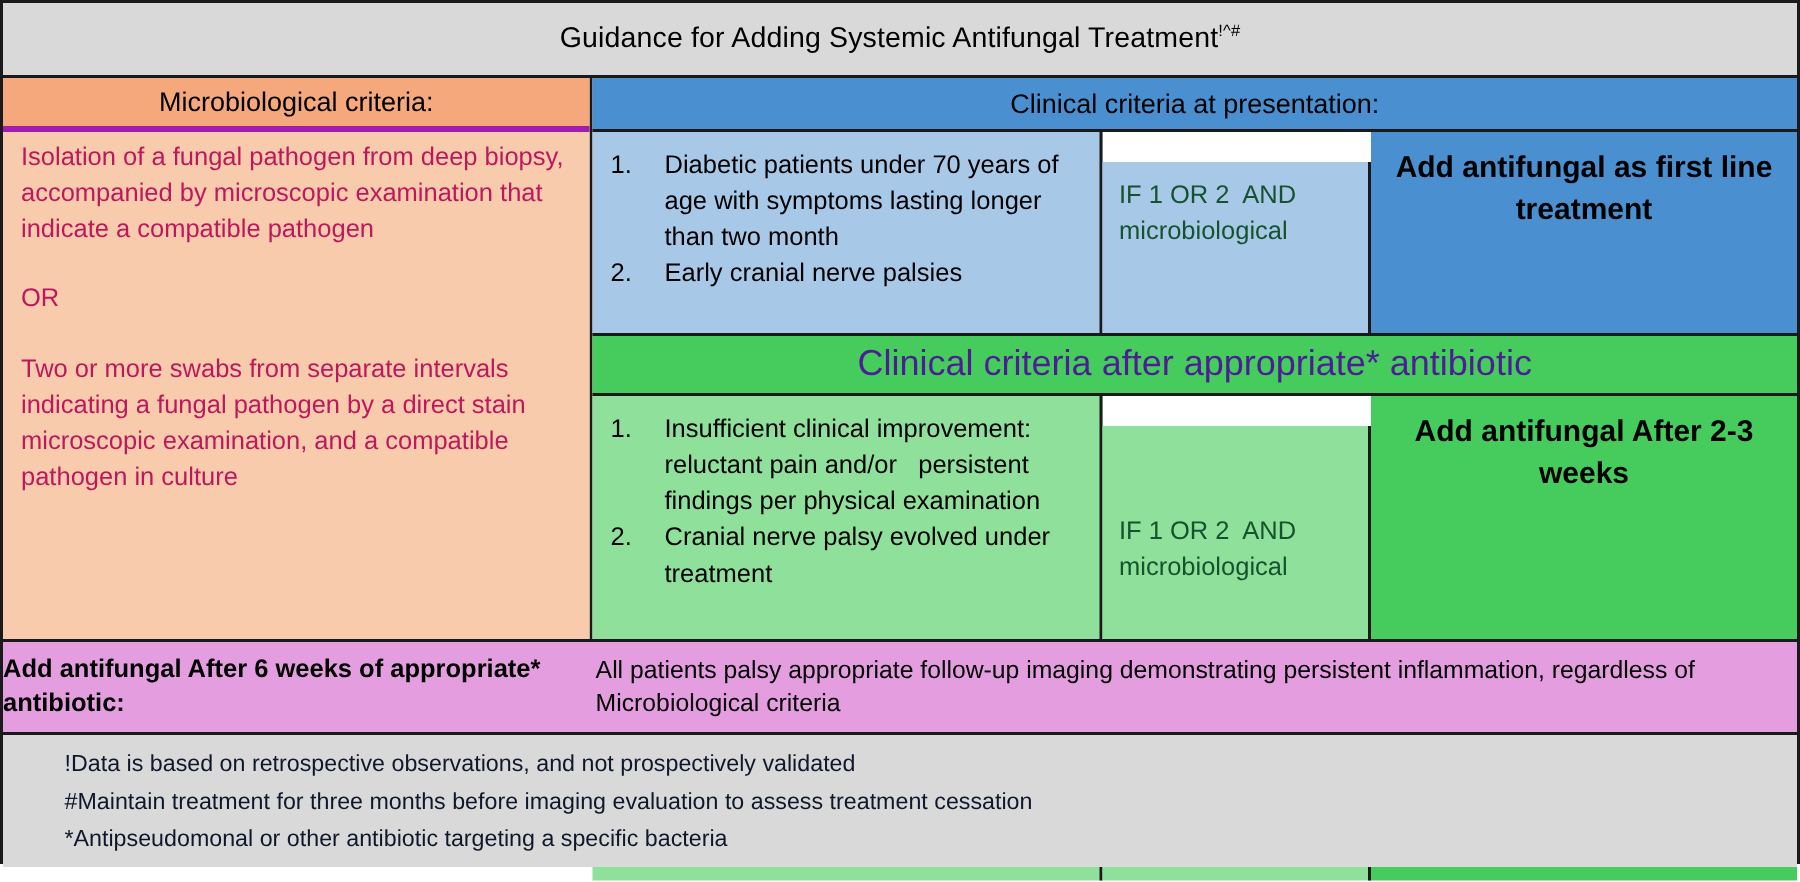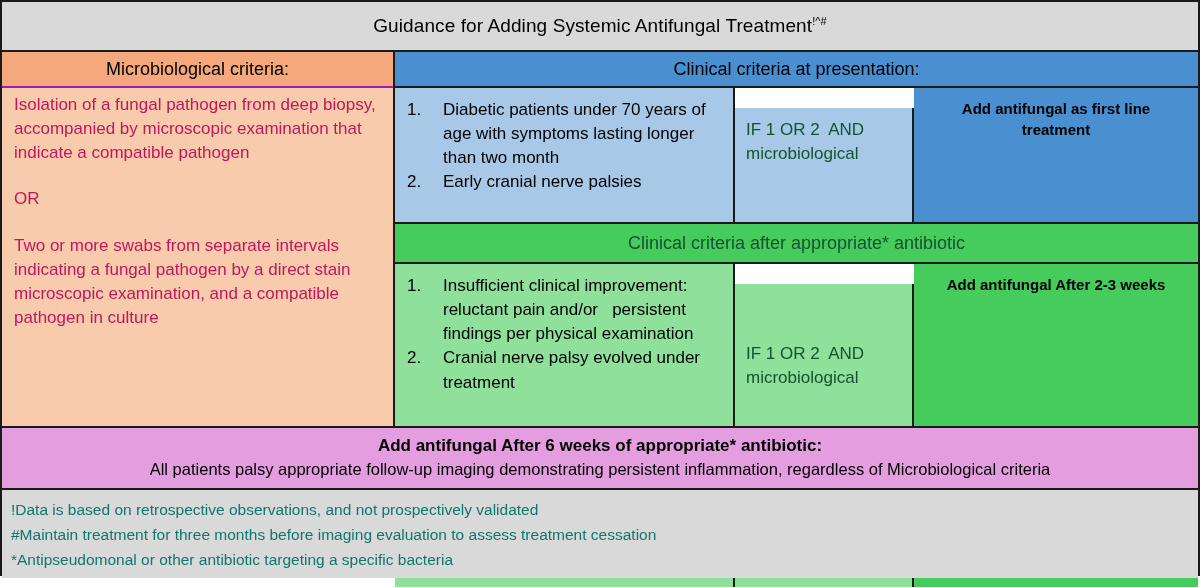--- a/index.html
+++ b/index.html
@@ -61,7 +61,7 @@
     display: flex;
     align-items: center;
     justify-content: center;
-    border-bottom: 2px solid #a21caf;
+    border-bottom: 4px solid #a21caf;
     font-size: 18px;
     color: #000;
   }

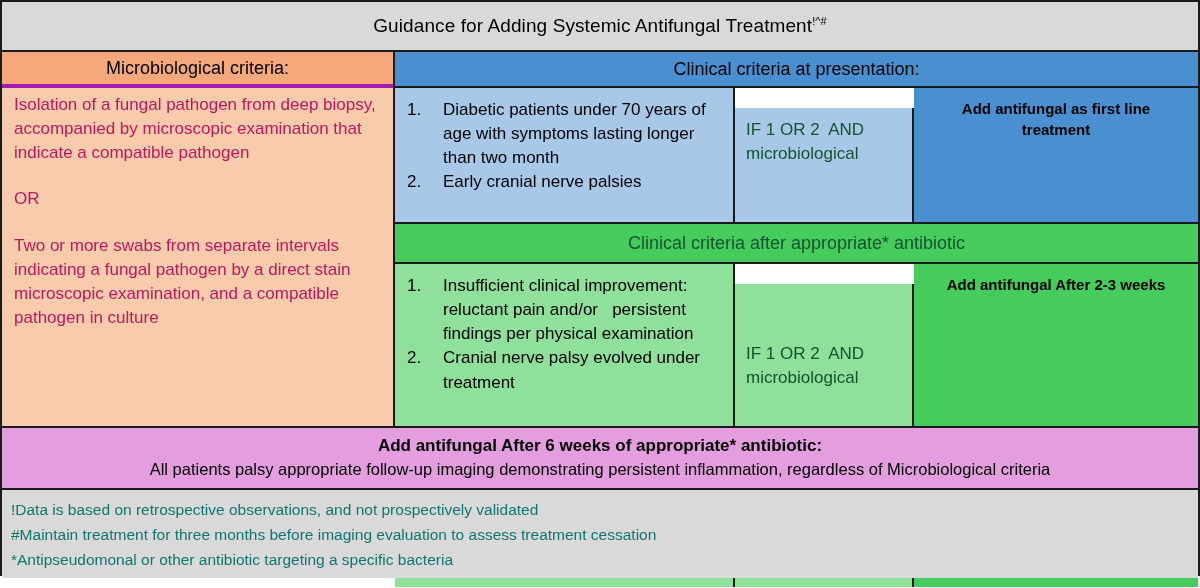--- a/index.html
+++ b/index.html
@@ -124,7 +124,7 @@
     flex: 1 1 auto;
     background: #4a90d0;
     padding: 10px 14px 8px 14px;
-    font-size: 15px;
+    font-size: 20px;
     font-weight: bold;
     line-height: 1.42;
     text-align: center;

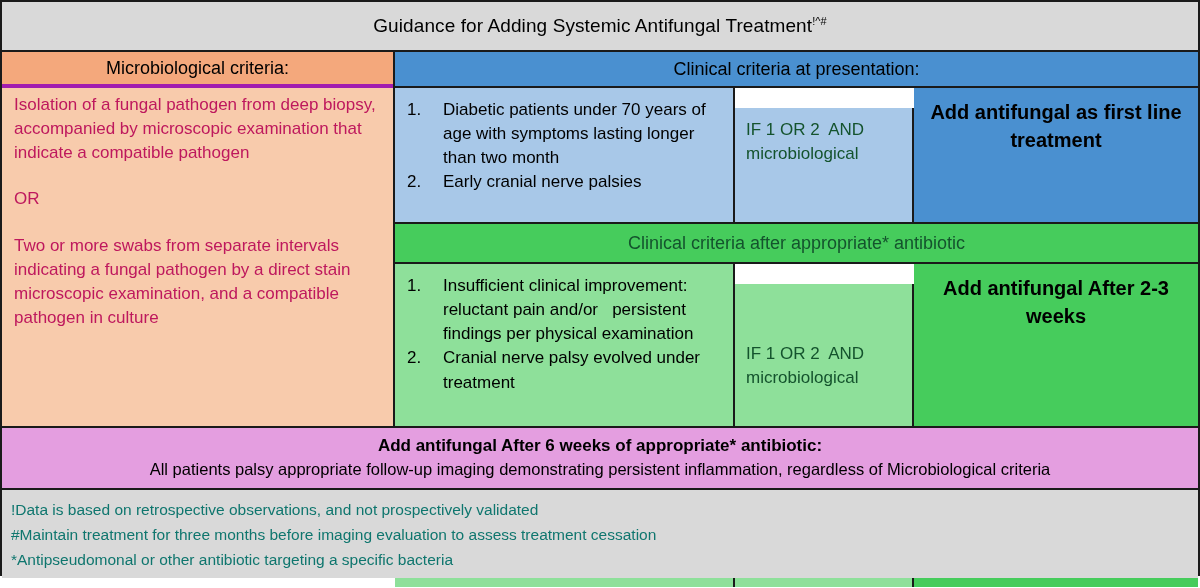--- a/index.html
+++ b/index.html
@@ -139,8 +139,8 @@
     align-items: center;
     justify-content: center;
     border-bottom: 2px solid #1a1a1a;
-    font-size: 18px;
-    color: #14532d;
+    font-size: 24px;
+    color: #4c1d95;
   }
   .green-body {
     flex: 1 1 auto;

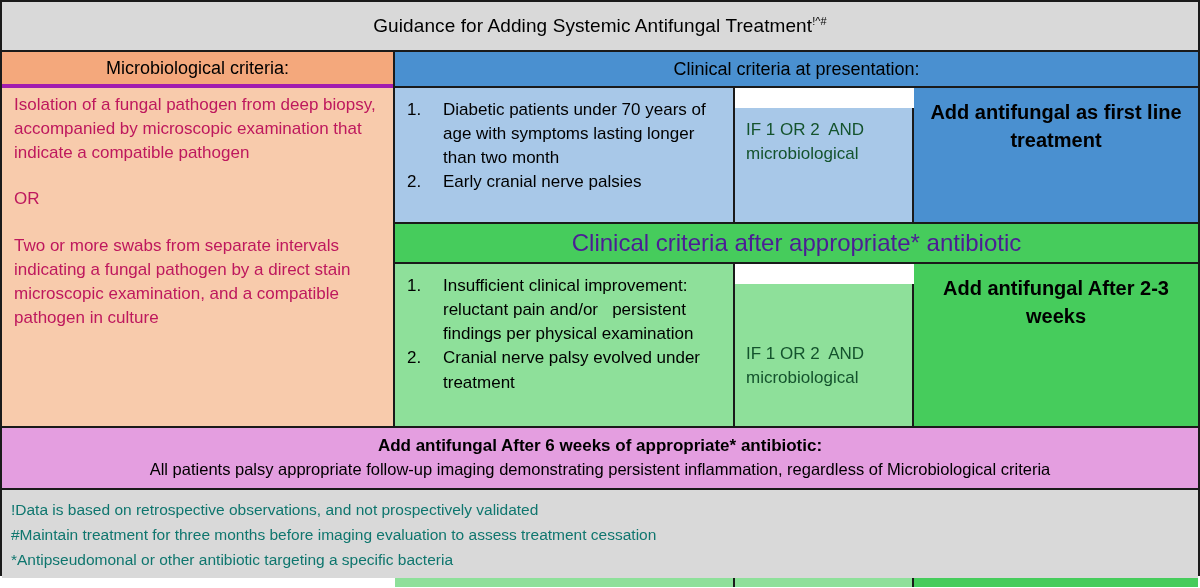--- a/index.html
+++ b/index.html
@@ -173,7 +173,7 @@
     border-top: 2px solid #1a1a1a;
     border-bottom: 2px solid #1a1a1a;
     display: flex;
-    flex-direction: column;
+    flex-direction: row;
     align-items: center;
     justify-content: center;
     color: #000;

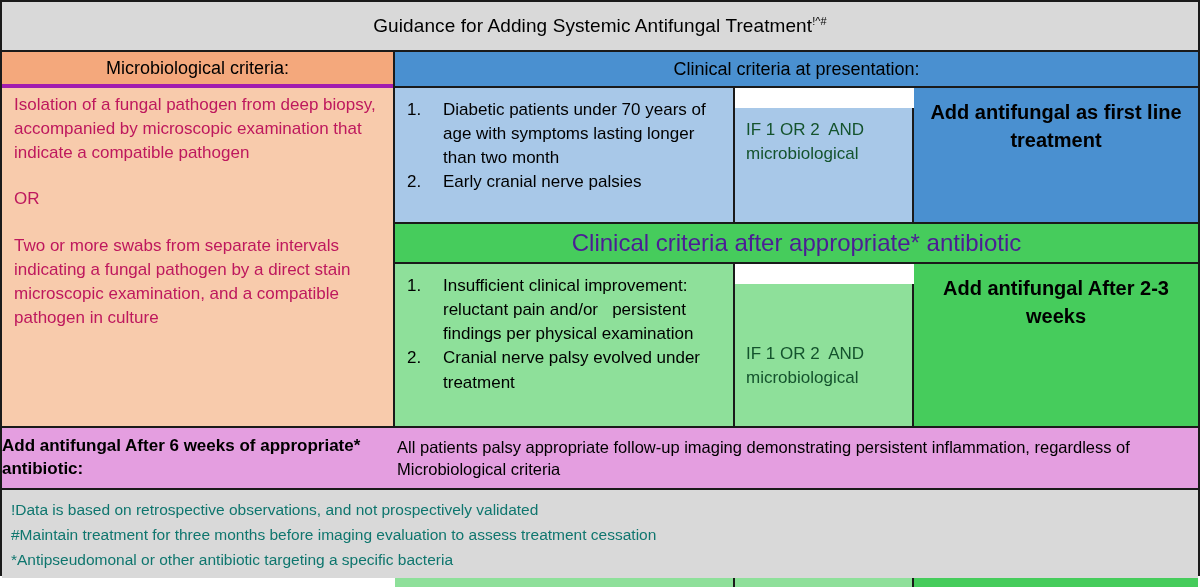--- a/index.html
+++ b/index.html
@@ -200,8 +200,9 @@
   .note-line {
     font-size: 15.5px;
     line-height: 1.62;
-    color: #0f766e;
+    color: #0f172a;
     white-space: pre;
+    margin-left: 32px;
   }
 </style>
 </head>

